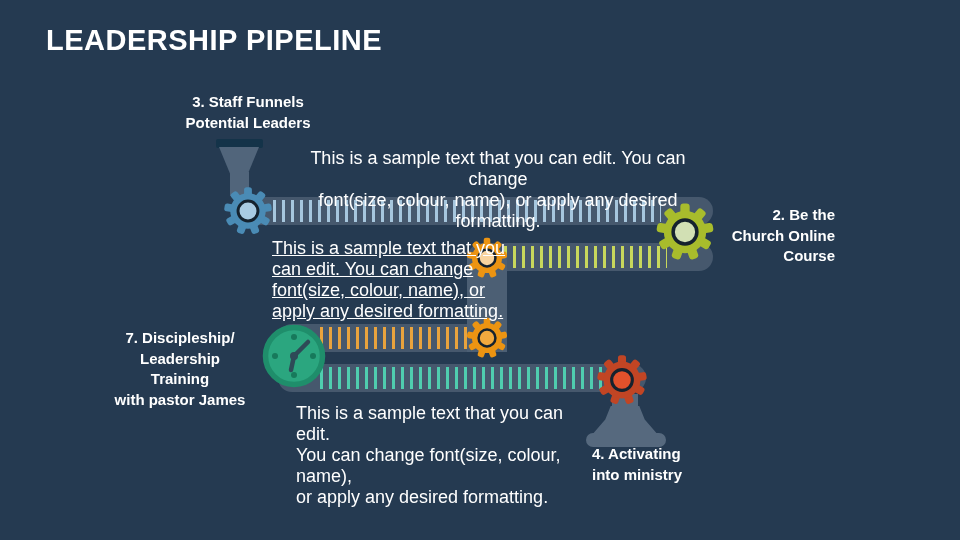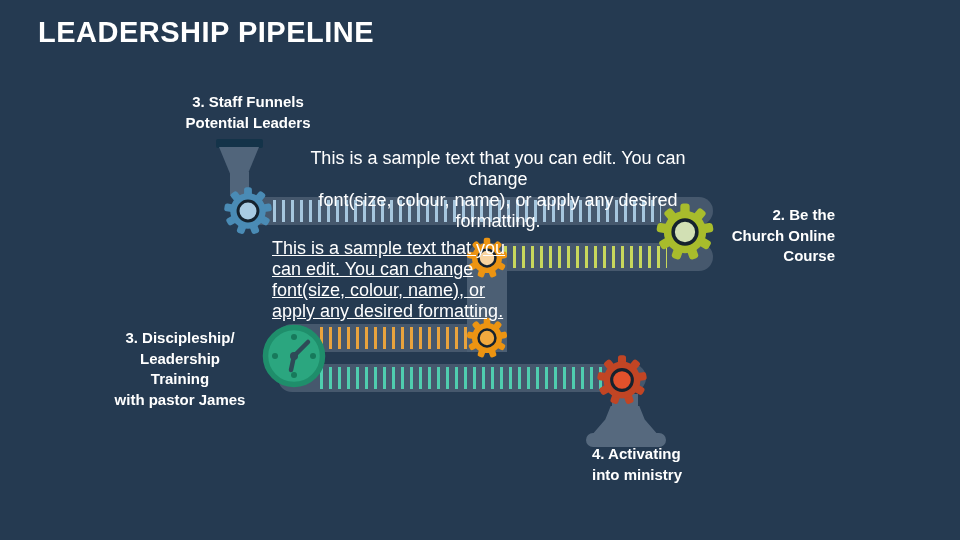--- a/index.html
+++ b/index.html
@@ -9,7 +9,7 @@
     background: var(--background, #253A51); overflow: hidden;
   }
   .title {
-    position: absolute; left: 38px; top: 16px; margin: 0;
+    position: absolute; left: 38px; top: 16px; margin: 8px;
     color: var(--text, #fff); font-size: 29px; font-weight: bold; letter-spacing: .5px;
   }
   .txt { position: absolute; color: var(--text, #fff); white-space: pre-line; line-height: 20px; }

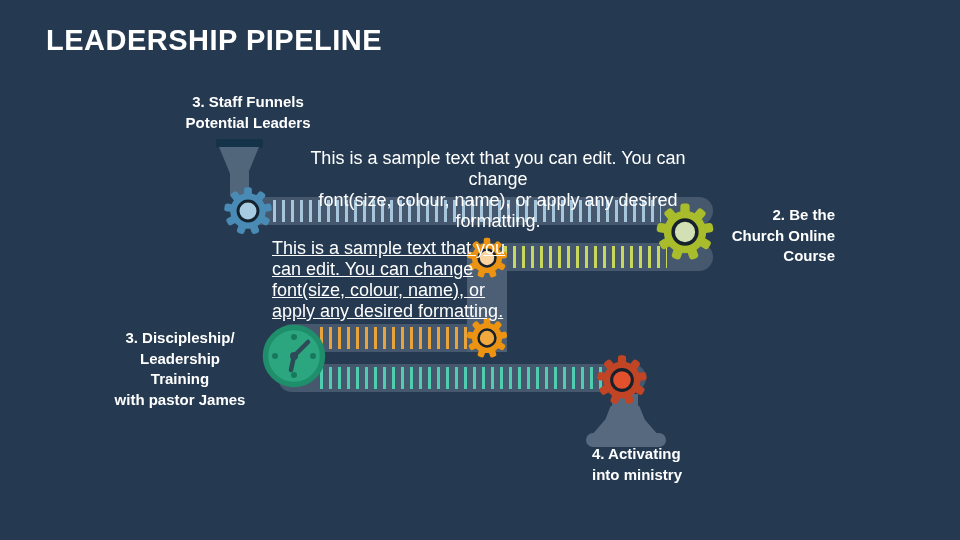--- a/index.html
+++ b/index.html
@@ -138,7 +138,7 @@
   <div class="txt label center" style="left:715px; top:205px; width:120px;text-align:right;">2. Be the
 Church Online
 Course</div>
-  <div class="txt label center" style="left:110px; top:328px; width:140px;">3. Discipleship/
+  <div class="txt label center" style="left:110px; top:328px; width:140px;">7. Discipleship/
 Leadership Training
 with pastor James</div>
   <div class="txt label" style="left:592px; top:444px; width:130px;">4. Activating

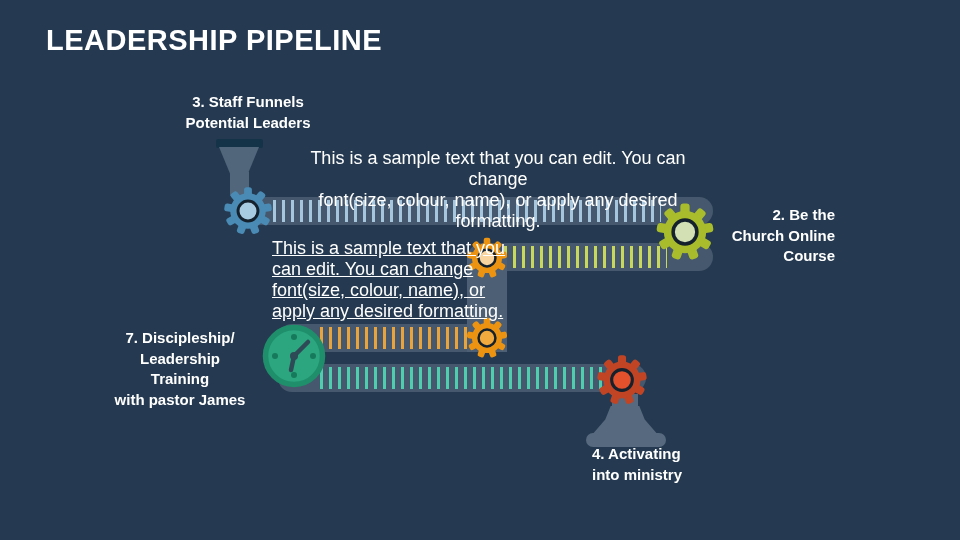--- a/index.html
+++ b/index.html
@@ -150,6 +150,9 @@
 can edit. You can change
 font(size, colour, name), or
 apply any desired formatting.</div>
+  <div class="txt sample" style="left:296px; top:403px; width:300px;">This is a sample text that you can edit.
+You can change font(size, colour, name),
+or apply any desired formatting.</div>
 
 </div>
 

